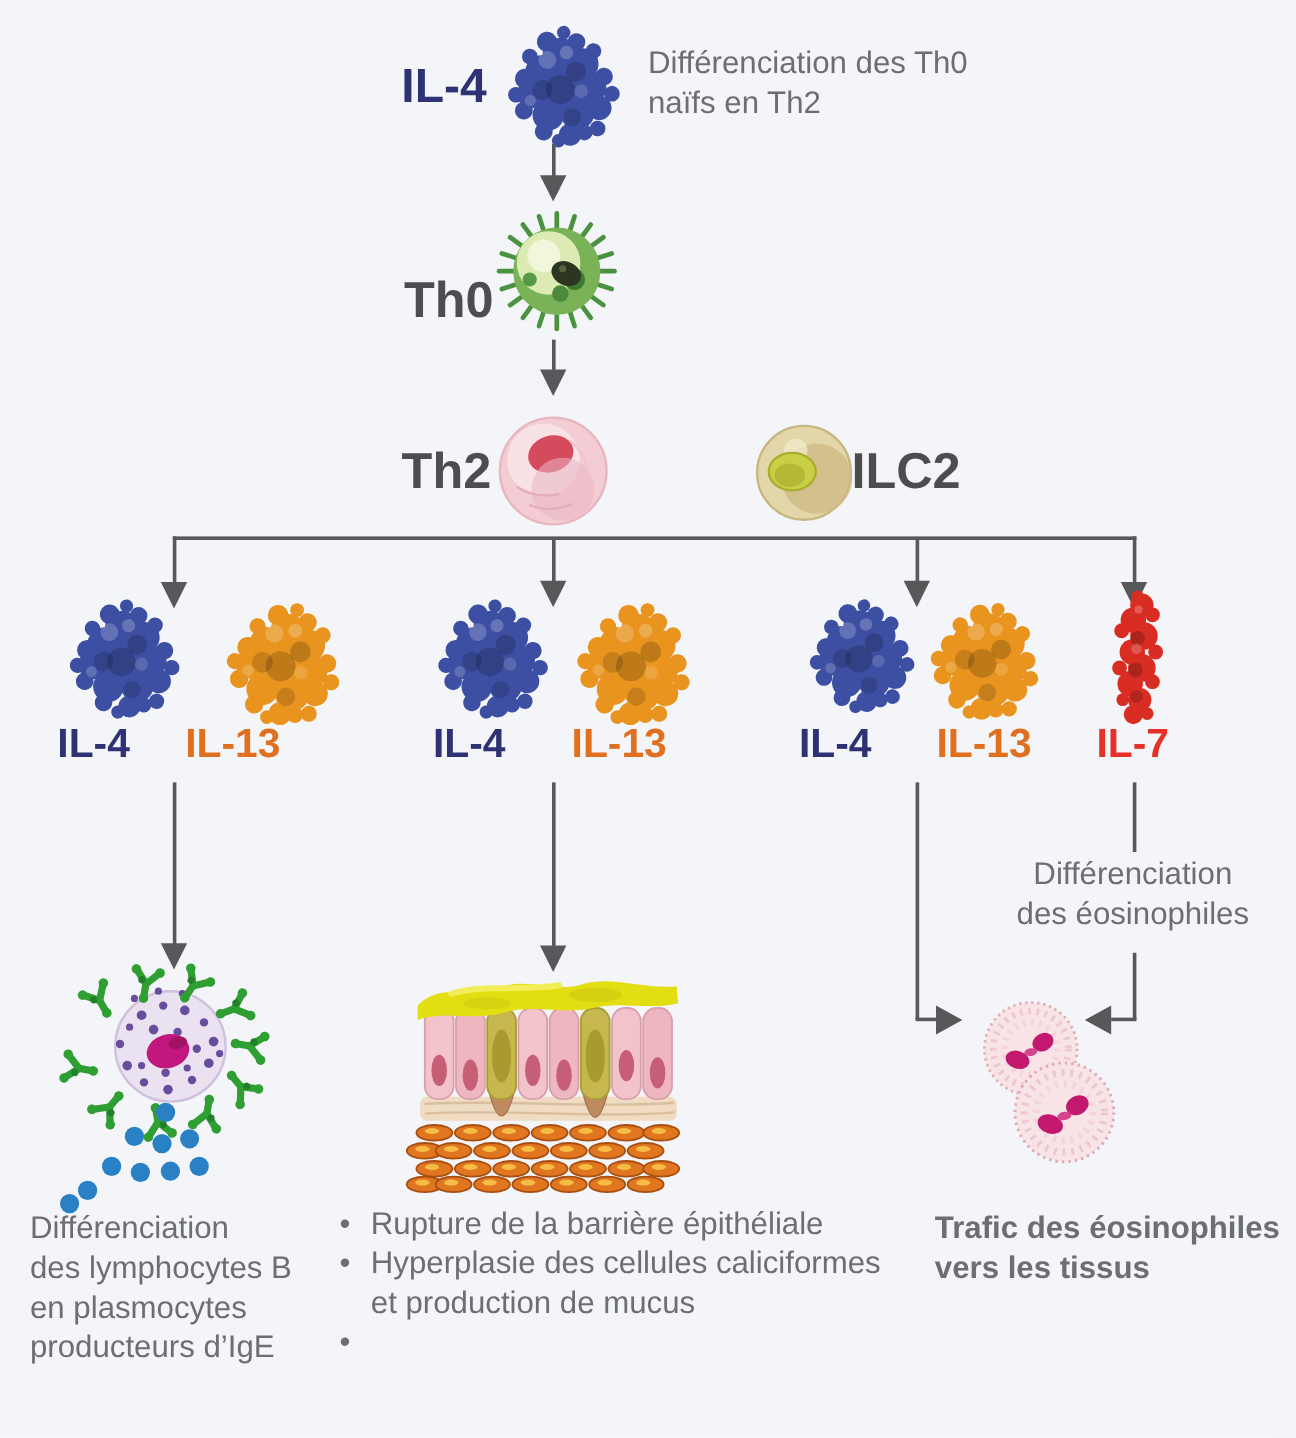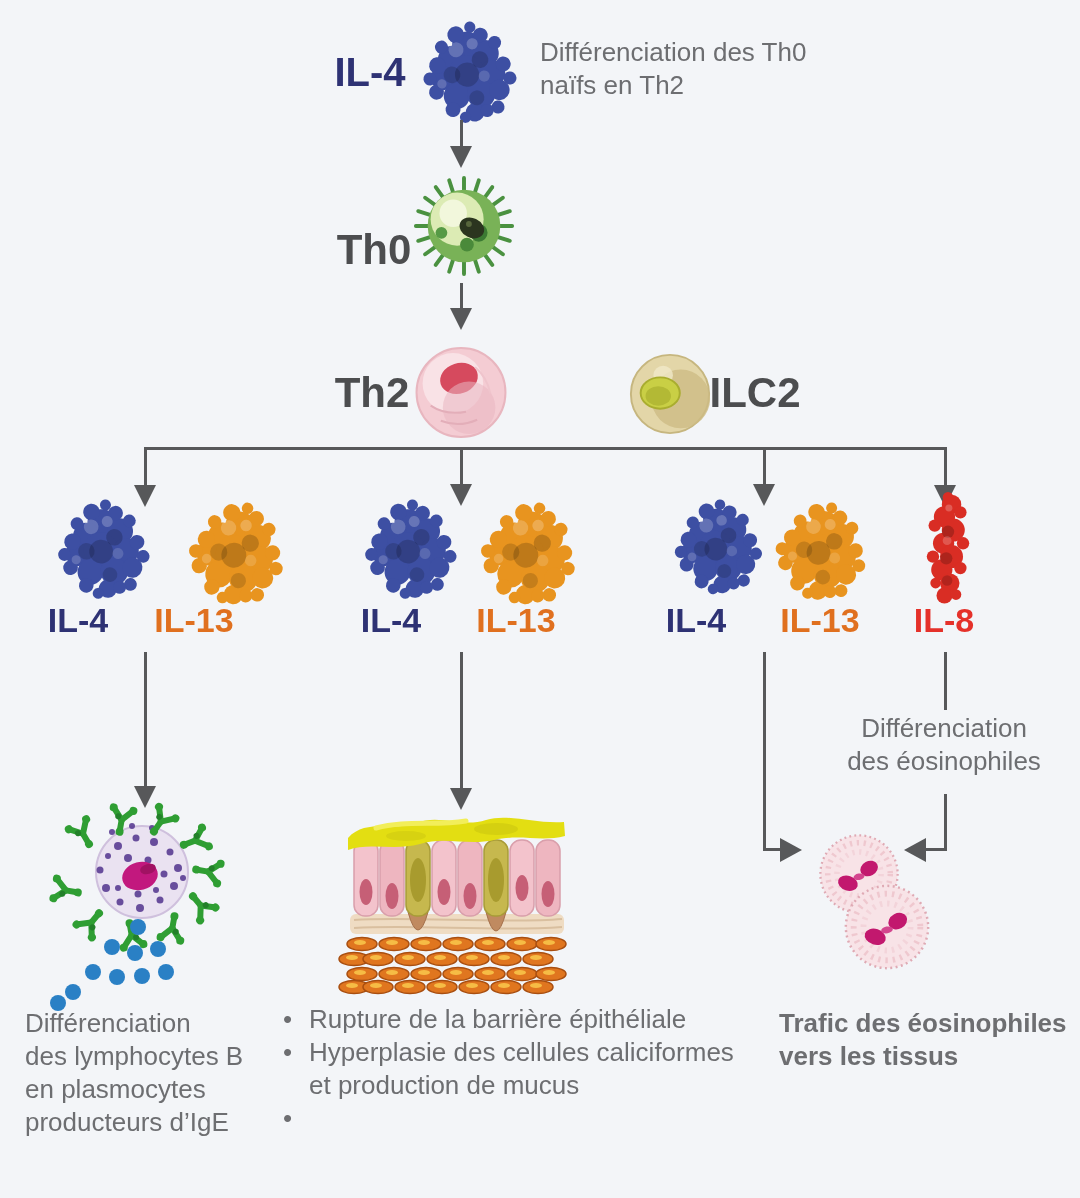--- a/index.html
+++ b/index.html
@@ -221,7 +221,7 @@
     </svg>
   <div class="lbl grp c-il4 center" style="left:696px;top:601px;">IL-4</div>
   <div class="lbl grp c-il13 center" style="left:820px;top:601px;">IL-13</div>
-  <div class="lbl grp c-il5 center" style="left:944px;top:601px;">IL-8</div>
+  <div class="lbl grp c-il5 center" style="left:944px;top:601px;">IL-7</div>
 
   <div class="vline" style="left:144px;top:652px;height:136px;"></div>
   <div class="head-down" style="left:134px;top:786px;"></div>

